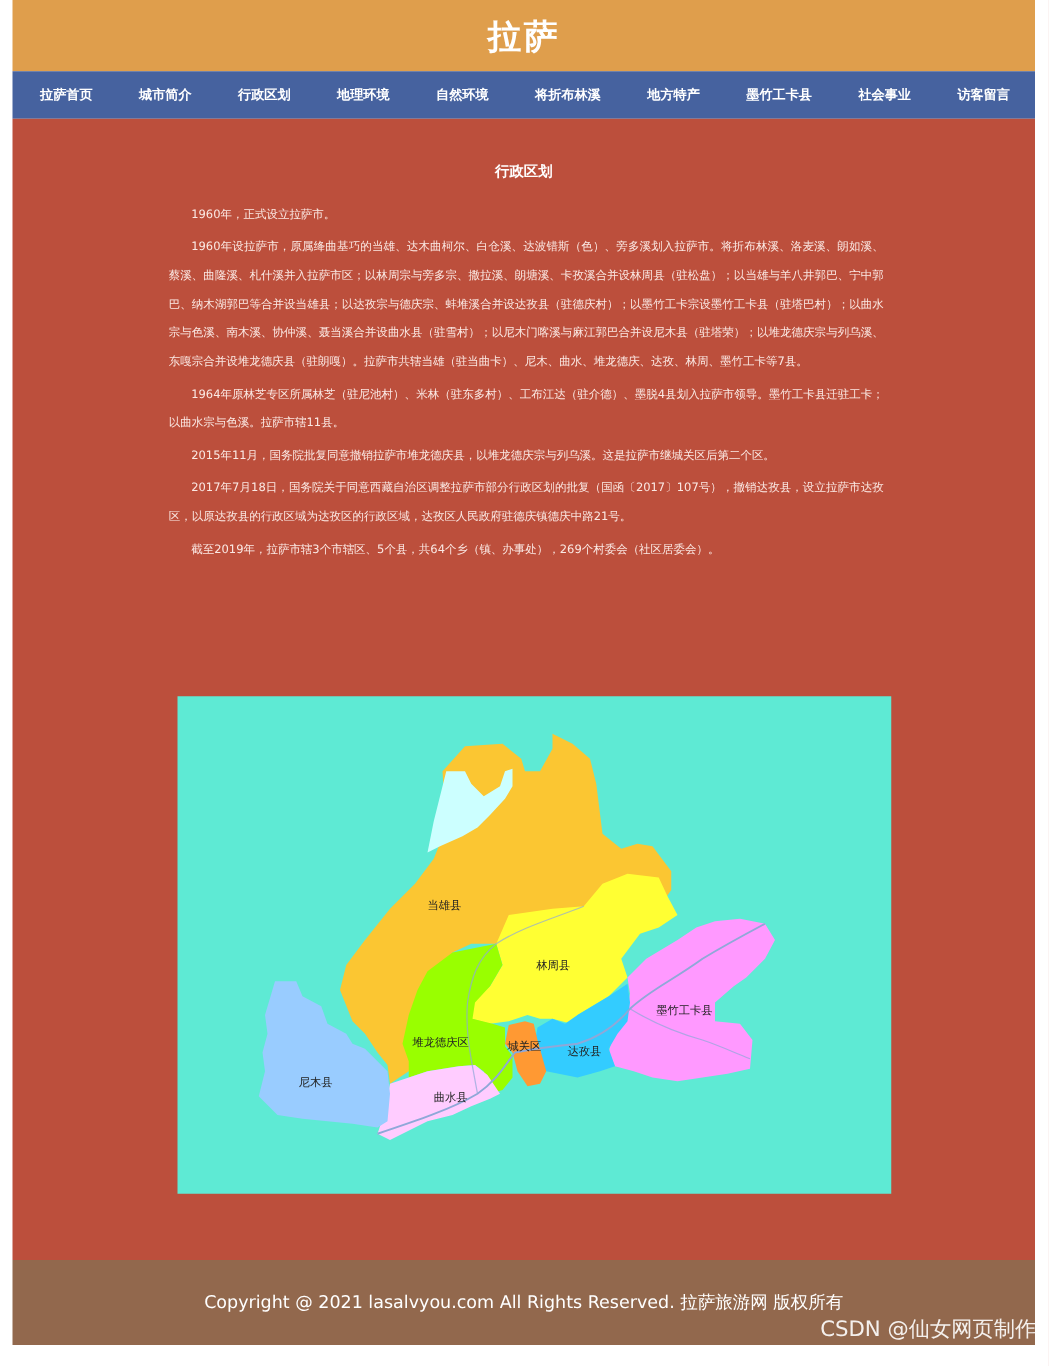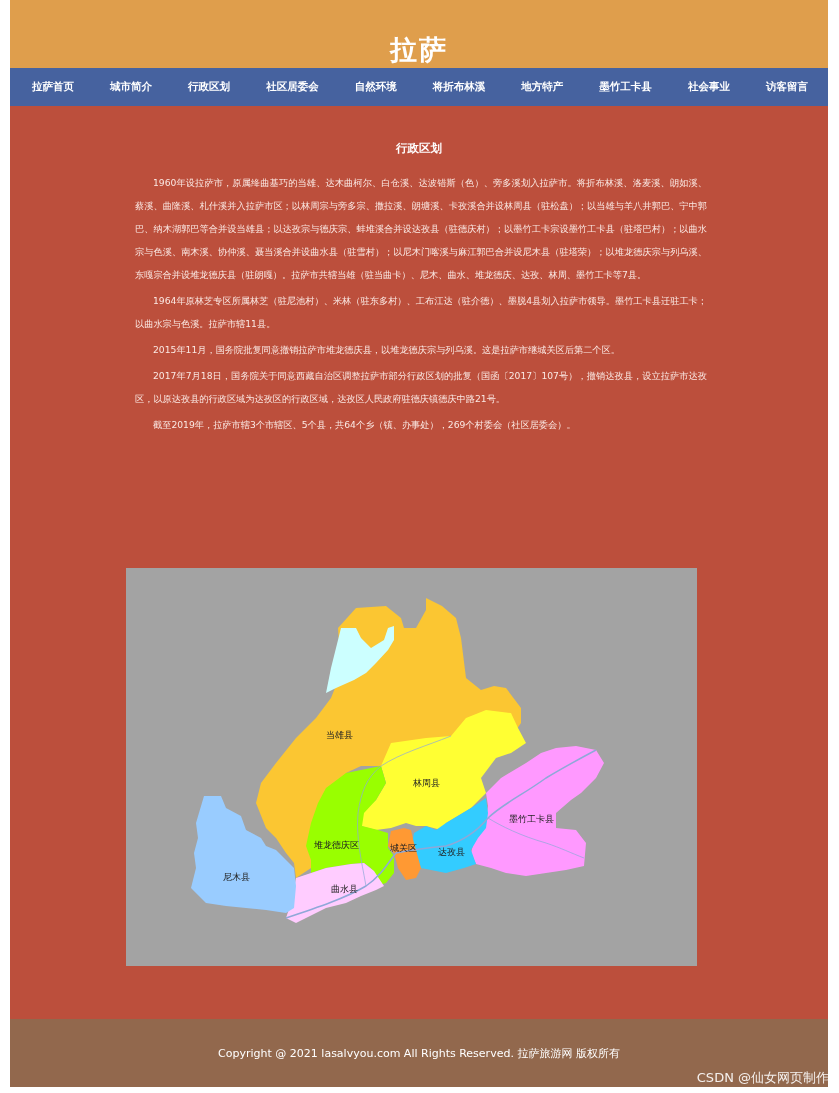--- a/index.html
+++ b/index.html
@@ -6,7 +6,7 @@
     html, body { width: 839px; height: 1093px; background: #ffffff; overflow: hidden; }
     body { font-family: "DejaVu Sans", "Liberation Sans", sans-serif; position: relative; }
     .page { position: absolute; left: 10px; top: 0; width: 818px; height: 1093px; }
-    .header { height: 68px; background: #df9e4c; display: flex; align-items: flex-end; justify-content: center; }
+    .header { height: 57px; background: #df9e4c; display: flex; align-items: center; justify-content: center; }
     .header h1 { color: #ffffff; font-size: 27px; font-weight: bold; letter-spacing: 2px; }
     .nav { height: 38px; background: #46629f; display: flex; align-items: center; justify-content: space-between; padding: 0 20px 0 22px; }
     .nav a { color: #ffffff; font-size: 10.5px; font-weight: bold; text-decoration: none; white-space: nowrap; }

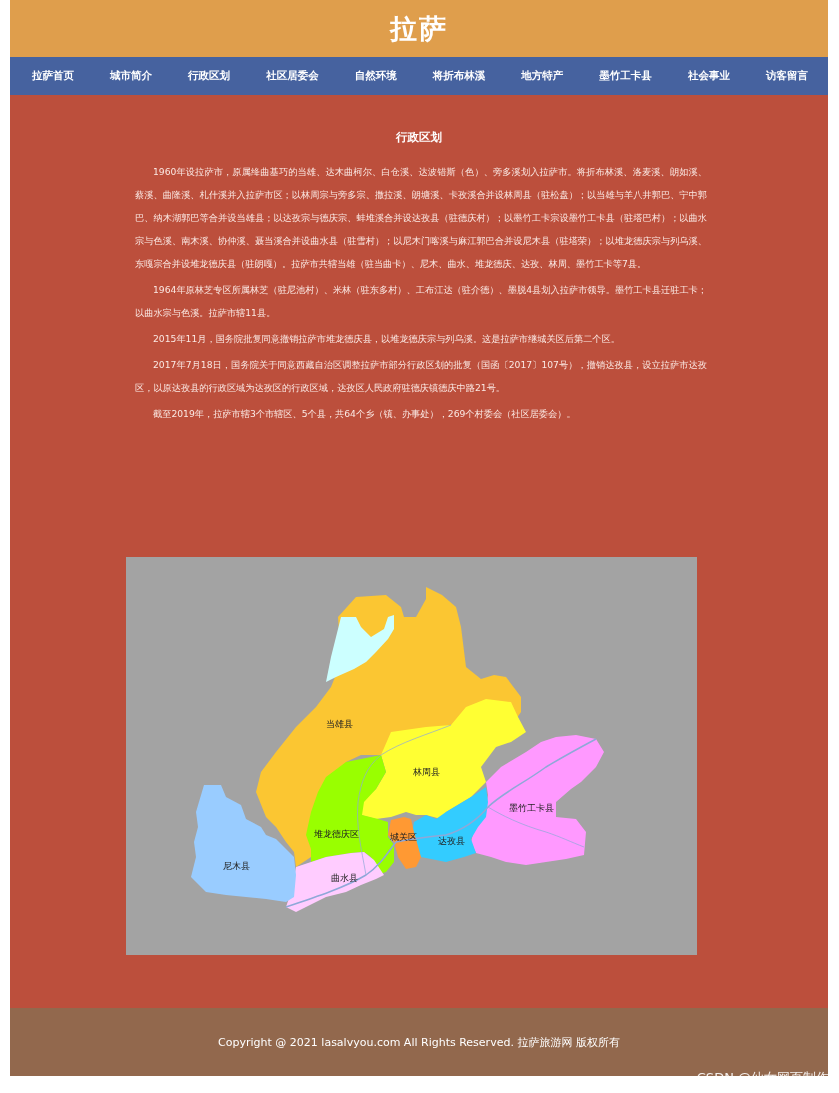--- a/index.html
+++ b/index.html
@@ -33,7 +33,7 @@
     <a href="#">拉萨首页</a>
     <a href="#">城市简介</a>
     <a href="#">行政区划</a>
-    <a href="#">社区居委会</a>
+    <a href="#">地理环境</a>
     <a href="#">自然环境</a>
     <a href="#">将折布林溪</a>
     <a href="#">地方特产</a>

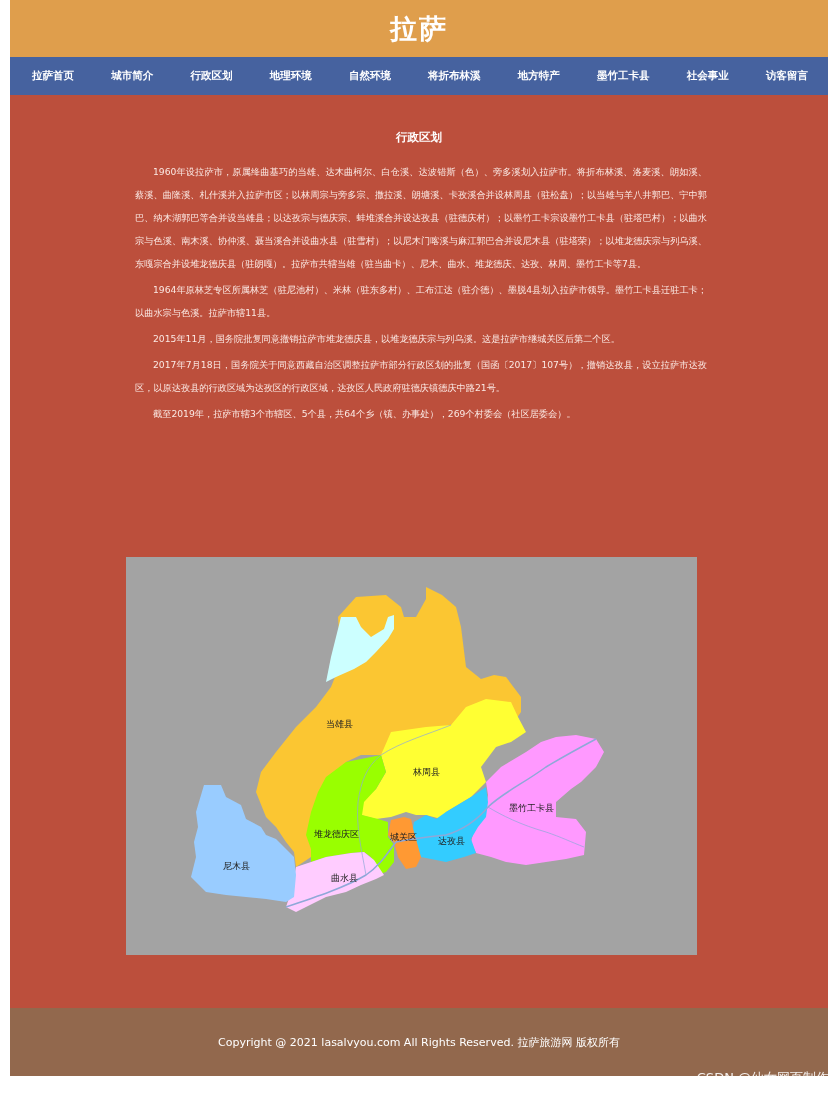--- a/index.html
+++ b/index.html
@@ -45,6 +45,7 @@
   <main class="main">
     <h2>行政区划</h2>
     <div class="content">
+      <p>1960年，正式设立拉萨市。</p>
       <p>1960年设拉萨市，原属绛曲基巧的当雄、达木曲柯尔、白仓溪、达波错斯（色）、旁多溪划入拉萨市。将折布林溪、洛麦溪、朗如溪、蔡溪、曲隆溪、札什溪并入拉萨市区；以林周宗与旁多宗、撒拉溪、朗塘溪、卡孜溪合并设林周县（驻松盘）；以当雄与羊八井郭巴、宁中郭巴、纳木湖郭巴等合并设当雄县；以达孜宗与德庆宗、蚌堆溪合并设达孜县（驻德庆村）；以墨竹工卡宗设墨竹工卡县（驻塔巴村）；以曲水宗与色溪、南木溪、协仲溪、聂当溪合并设曲水县（驻雪村）；以尼木门喀溪与麻江郭巴合并设尼木县（驻塔荣）；以堆龙德庆宗与列乌溪、东嘎宗合并设堆龙德庆县（驻朗嘎）。拉萨市共辖当雄（驻当曲卡）、尼木、曲水、堆龙德庆、达孜、林周、墨竹工卡等7县。</p>
       <p>1964年原林芝专区所属林芝（驻尼池村）、米林（驻东多村）、工布江达（驻介德）、墨脱4县划入拉萨市领导。墨竹工卡县迁驻工卡；以曲水宗与色溪。拉萨市辖11县。</p>
       <p>2015年11月，国务院批复同意撤销拉萨市堆龙德庆县，以堆龙德庆宗与列乌溪。这是拉萨市继城关区后第二个区。</p>

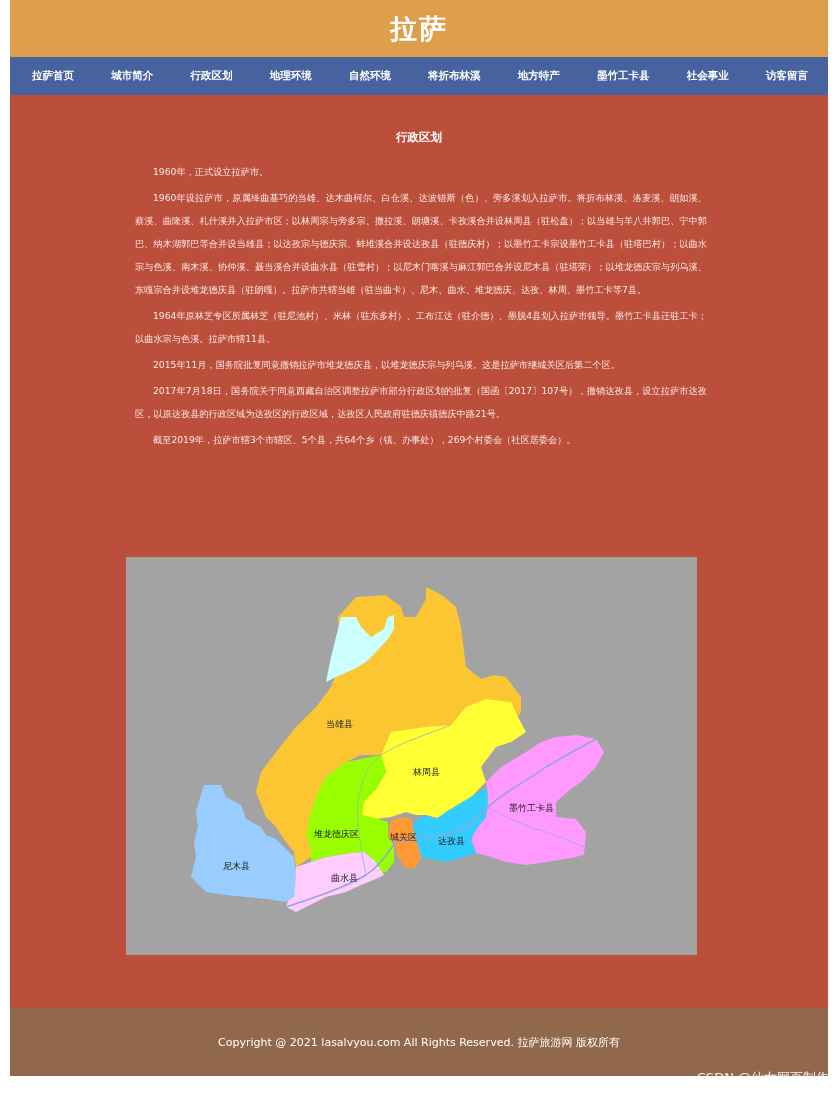--- a/index.html
+++ b/index.html
@@ -14,7 +14,7 @@
     .main h2 { position: absolute; top: 35px; left: 0; width: 100%; text-align: center; color: #ffffff; font-size: 11.5px; font-weight: bold; }
     .content { position: absolute; top: 65px; left: 125px; width: 572px; }
     .content p { color: #fbe9e4; font-size: 9.2px; line-height: 23px; text-indent: 18px; margin-bottom: 3px; text-align: justify; }
-    .map-box { position: absolute; top: 462px; left: 116px; width: 571px; height: 398px; background: #a3a3a3; }
+    .map-box { position: absolute; top: 462px; left: 132px; width: 571px; height: 398px; background: #5eead4; }
     .map-box svg { width: 100%; height: 100%; display: block; }
     .map-label { font-family: "DejaVu Sans", sans-serif; font-size: 9px; fill: #222222; }
     .footer { height: 68px; background: #92684d; display: flex; align-items: center; justify-content: center; }

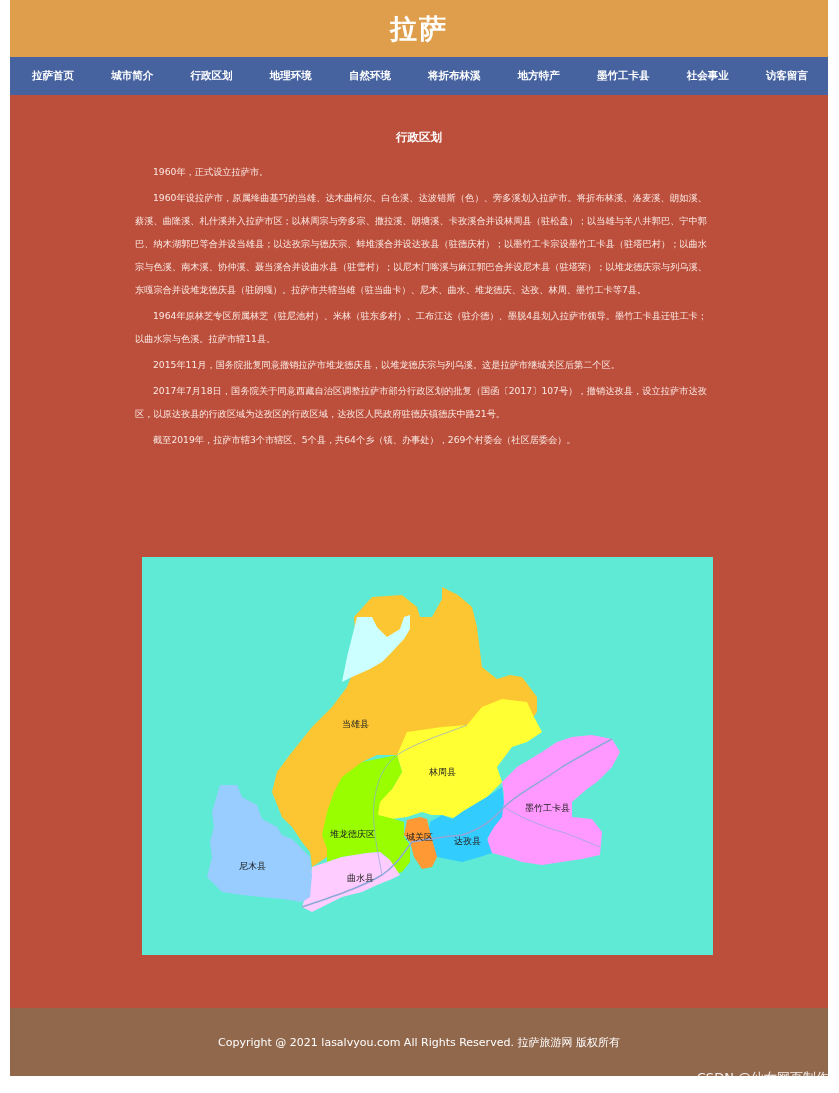--- a/index.html
+++ b/index.html
@@ -18,7 +18,7 @@
     .map-box svg { width: 100%; height: 100%; display: block; }
     .map-label { font-family: "DejaVu Sans", sans-serif; font-size: 9px; fill: #222222; }
     .footer { height: 68px; background: #92684d; display: flex; align-items: center; justify-content: center; }
-    .footer span { color: #ffffff; font-size: 11px; }
+    .footer span { color: #ffffff; font-size: 14px; }
     .watermark { position: absolute; right: 10px; bottom: 6px; color: #ffffff; font-size: 13px; opacity: 0.9; }
   </style>
 </head>

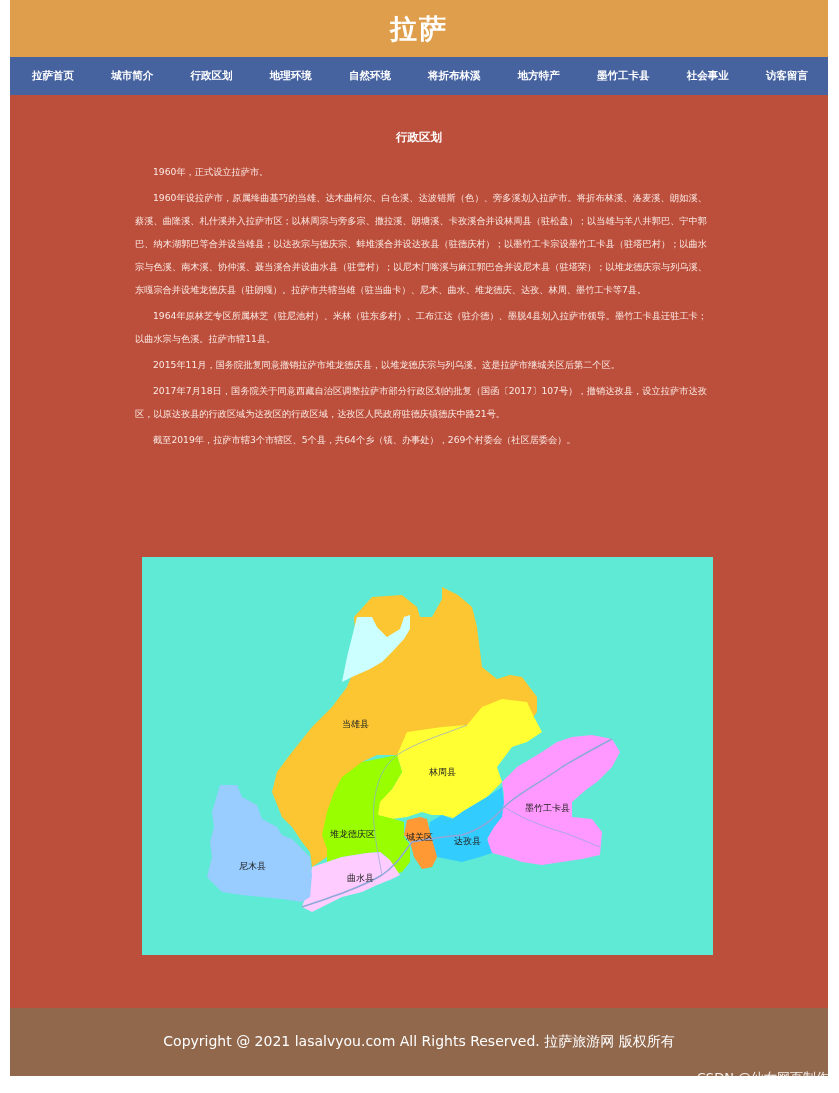--- a/index.html
+++ b/index.html
@@ -19,7 +19,7 @@
     .map-label { font-family: "DejaVu Sans", sans-serif; font-size: 9px; fill: #222222; }
     .footer { height: 68px; background: #92684d; display: flex; align-items: center; justify-content: center; }
     .footer span { color: #ffffff; font-size: 14px; }
-    .watermark { position: absolute; right: 10px; bottom: 6px; color: #ffffff; font-size: 13px; opacity: 0.9; }
+    .watermark { position: absolute; right: 10px; bottom: 18px; color: #ffffff; font-size: 17px; opacity: 0.9; }
   </style>
 </head>
 <body>

